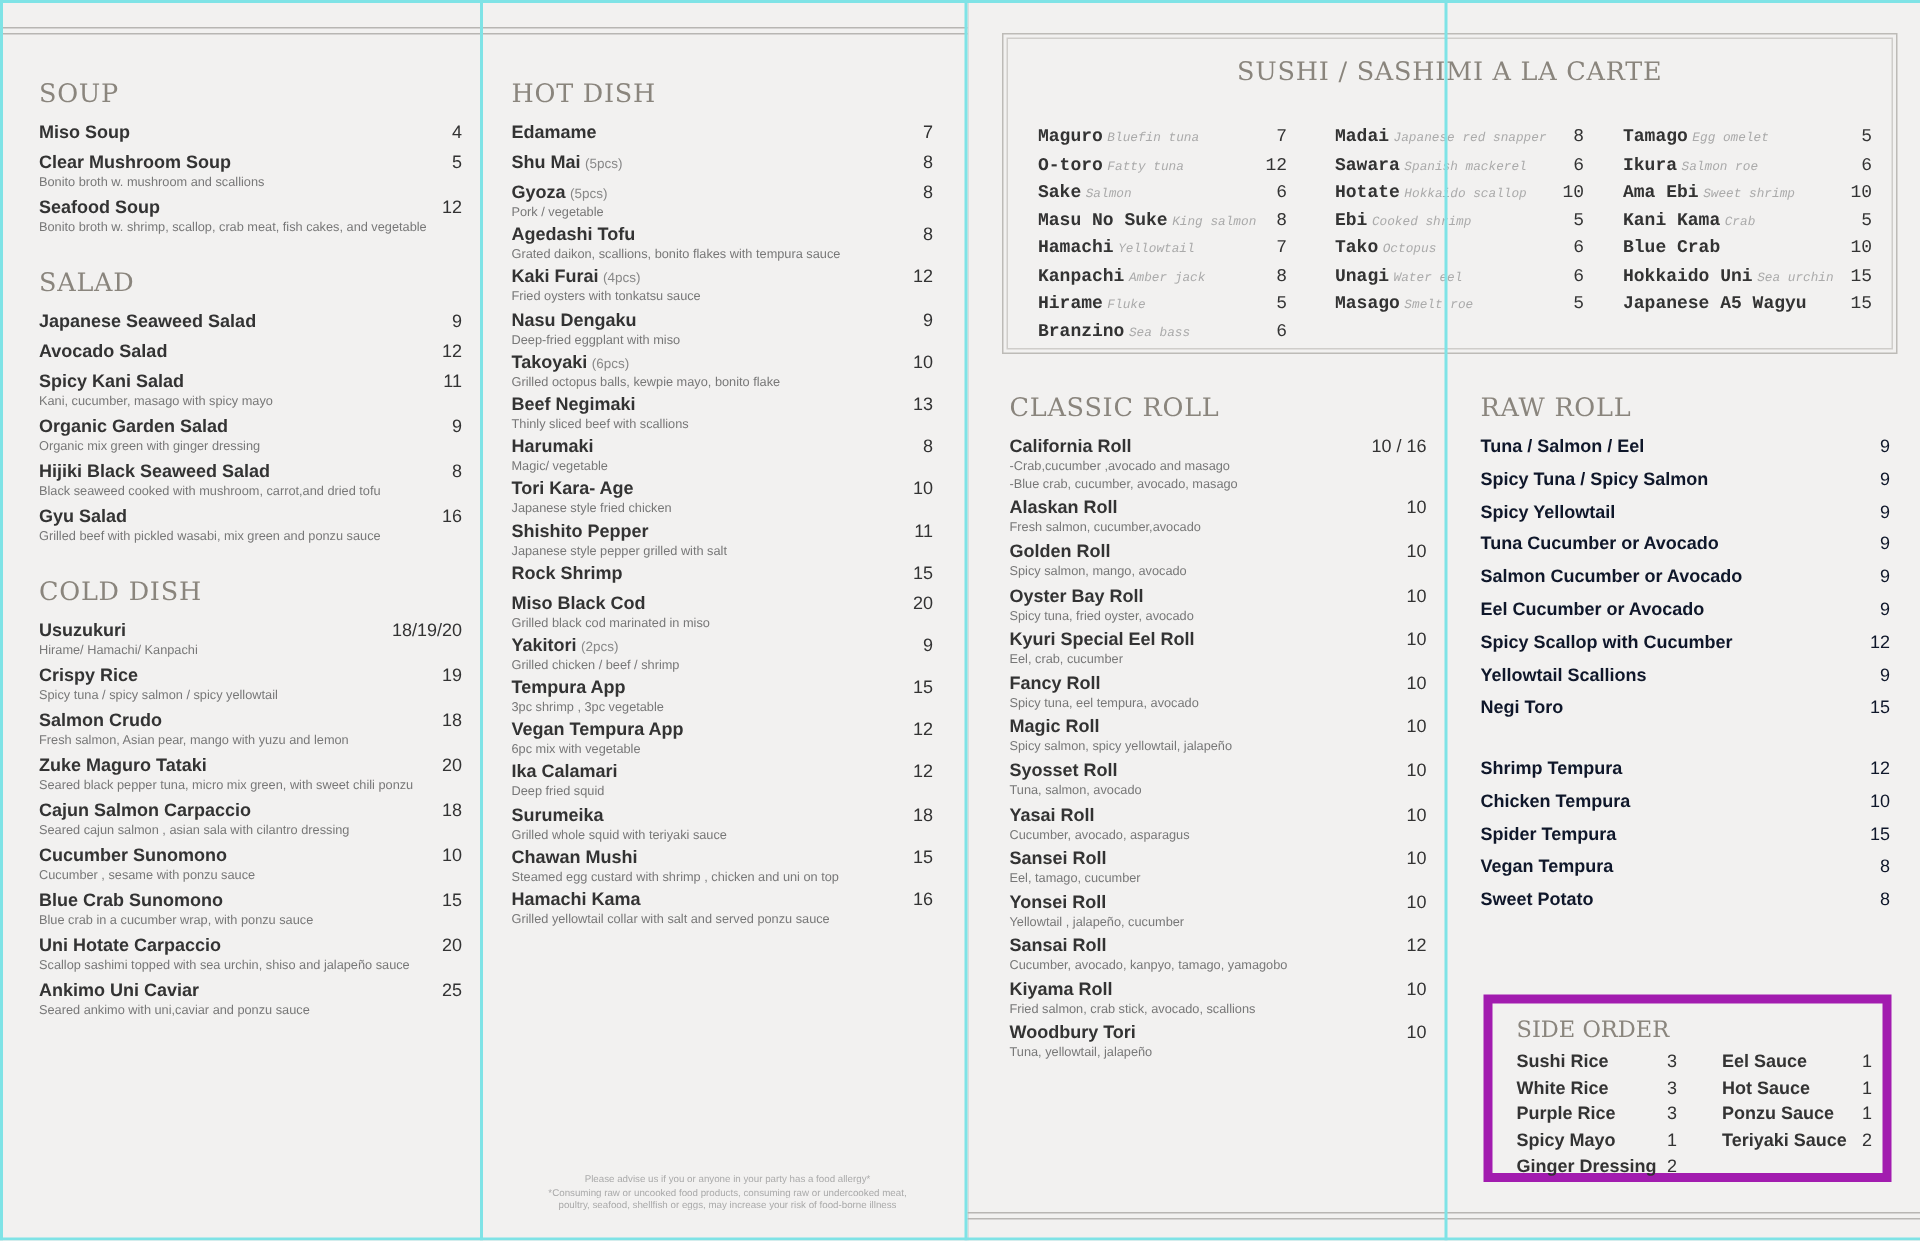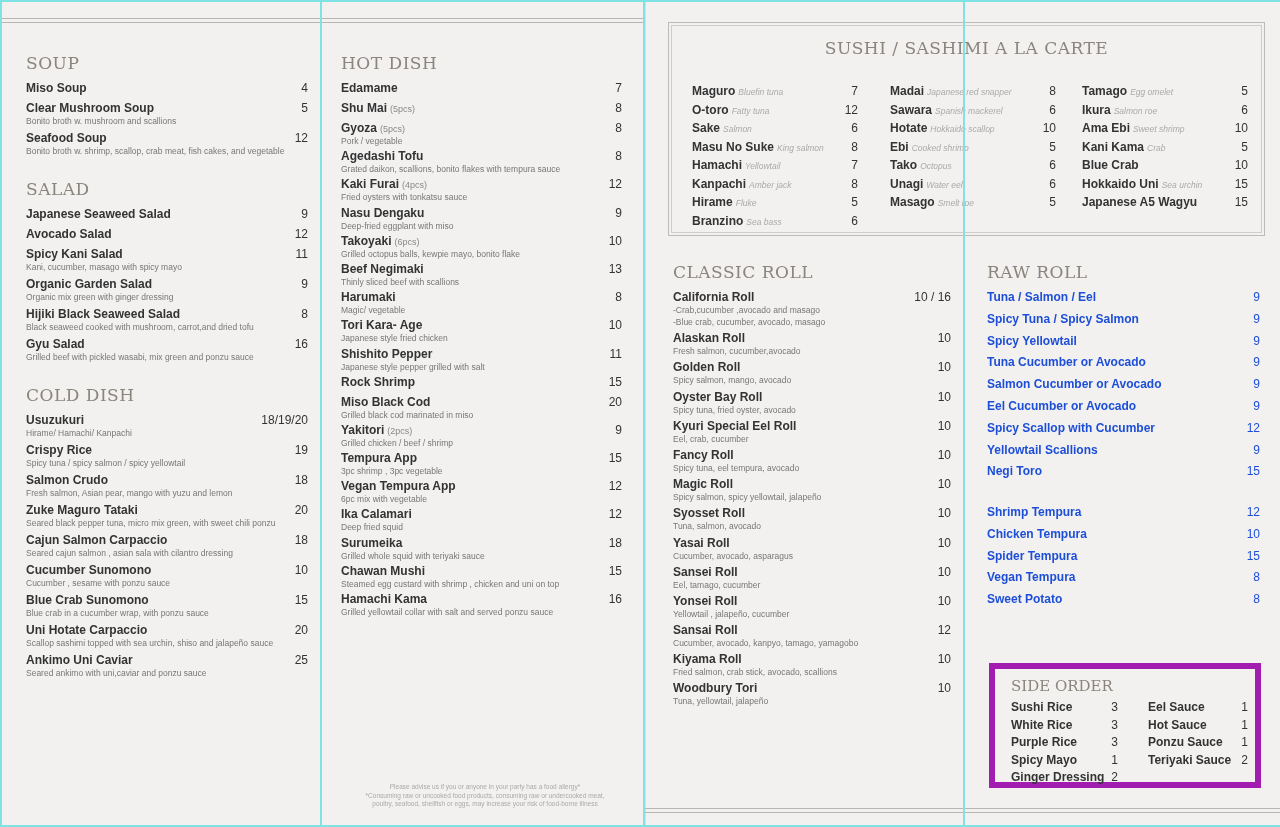--- a/index.html
+++ b/index.html
@@ -54,7 +54,7 @@
     font-size: 9.5px; color: #999; letter-spacing: 0.3px;
   }
   .sushi-col { position: absolute; top: 58px; }
-  .s-row { display: flex; justify-content: space-between; height: 18.5px; align-items: baseline; }
+  .s-row { display: flex; justify-content: space-between; height: 18.5px; align-items: baseline; font-family: Liberation Mono, monospace; }
   .s-name { font-size: 12px; font-weight: bold; color: #333; }
   .s-sub { font-size: 8.5px; font-style: italic; color: #aaa; font-weight: normal; margin-left: 3px; }
   .s-price { font-size: 12px; color: #333; }

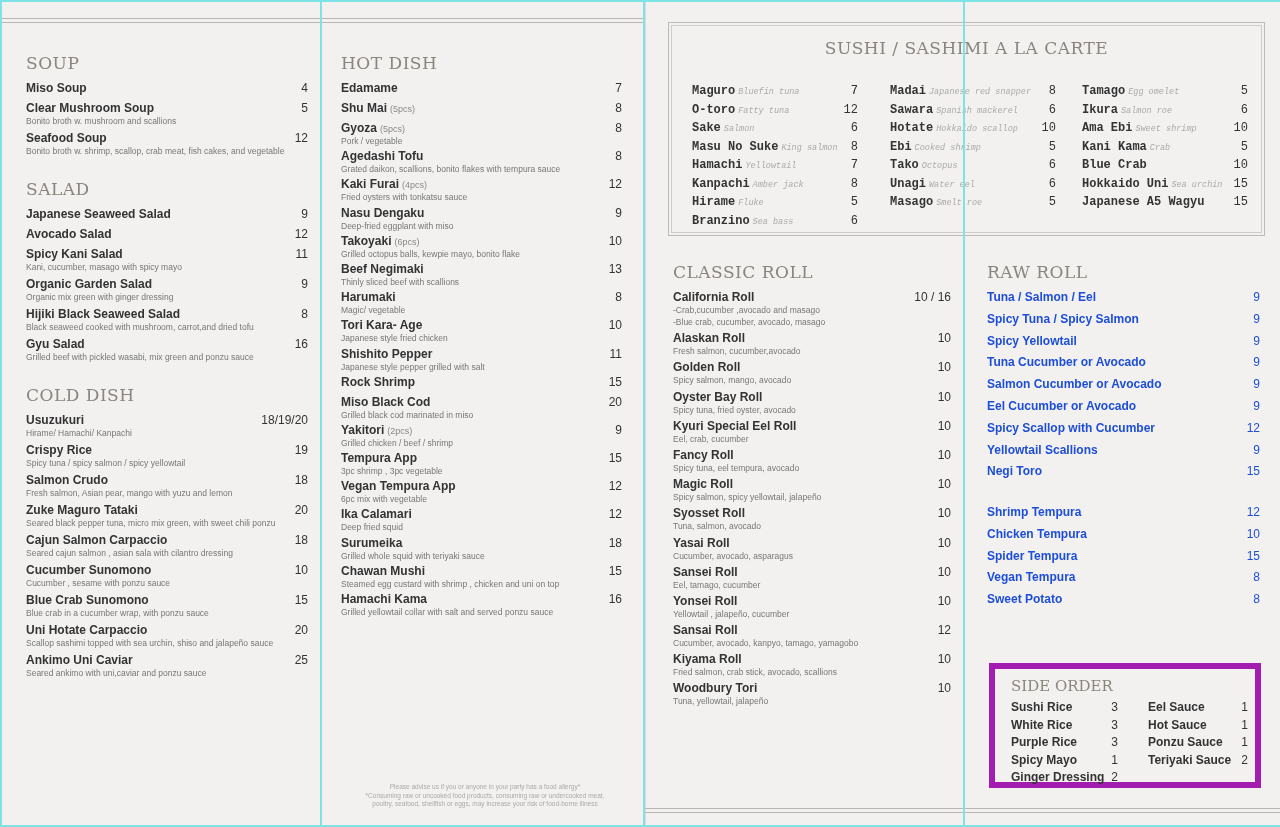--- a/index.html
+++ b/index.html
@@ -59,7 +59,7 @@
   .s-sub { font-size: 8.5px; font-style: italic; color: #aaa; font-weight: normal; margin-left: 3px; }
   .s-price { font-size: 12px; color: #333; }
 
-  .simple-row { display: flex; justify-content: space-between; height: 21.8px; align-items: baseline; font-size: 12px; color: #1d4ed8; }
+  .simple-row { display: flex; justify-content: space-between; height: 21.8px; align-items: baseline; font-size: 12px; color: #0f172a; }
   .simple-row .n { font-weight: bold; }
 
   .side-box {

